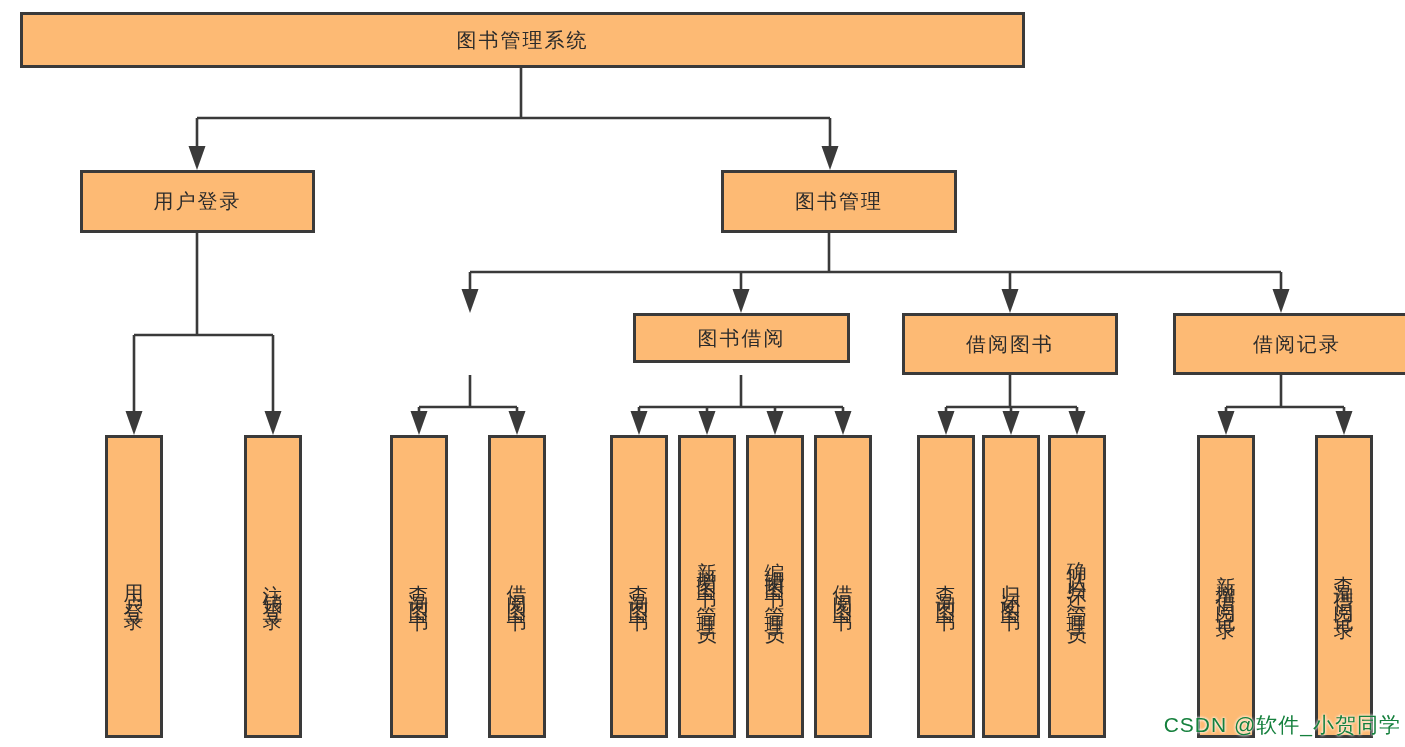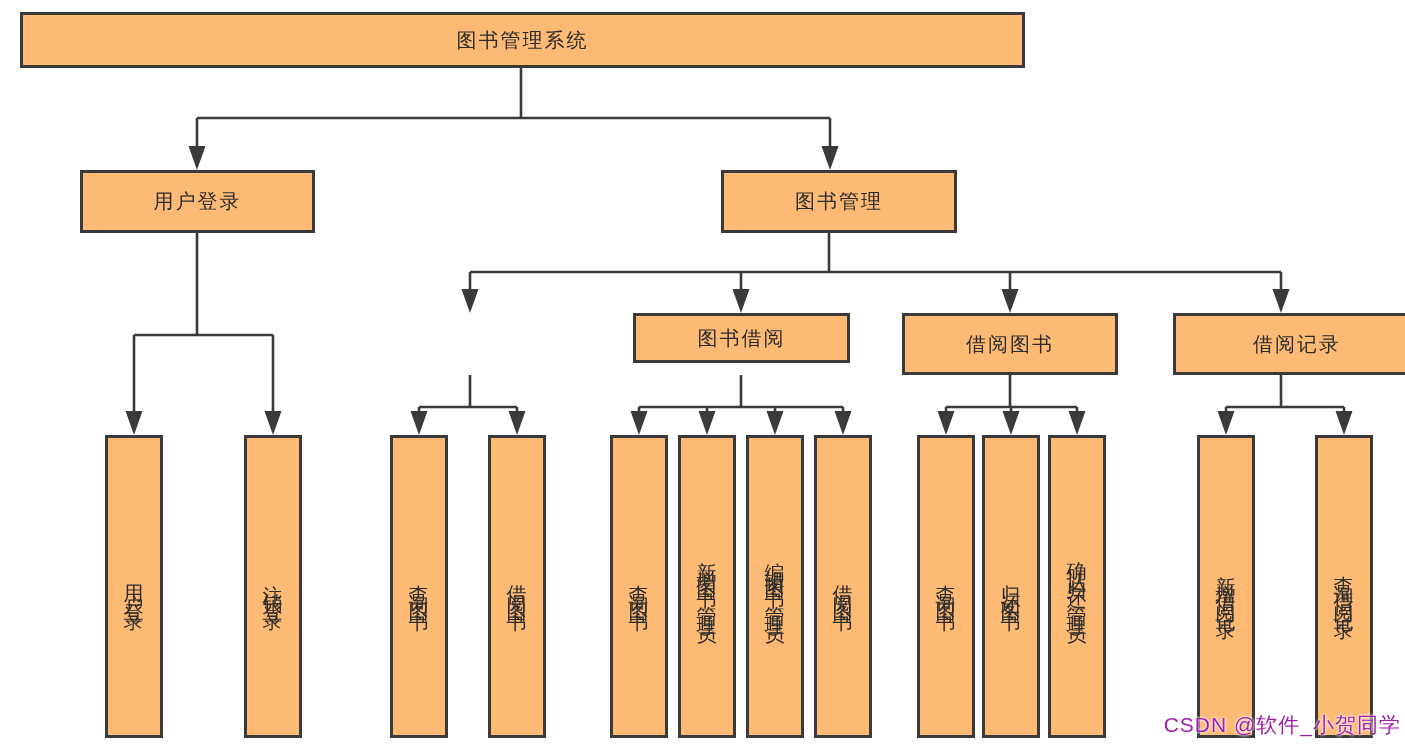--- a/index.html
+++ b/index.html
@@ -53,7 +53,7 @@
     right: 4px;
     bottom: 8px;
     font-size: 21px;
-    color: #a21caf;
+    color: #15803d;
     letter-spacing: 1px;
     text-shadow: 0 0 3px #ffffff, 0 0 3px #ffffff;
     z-index: 3;

